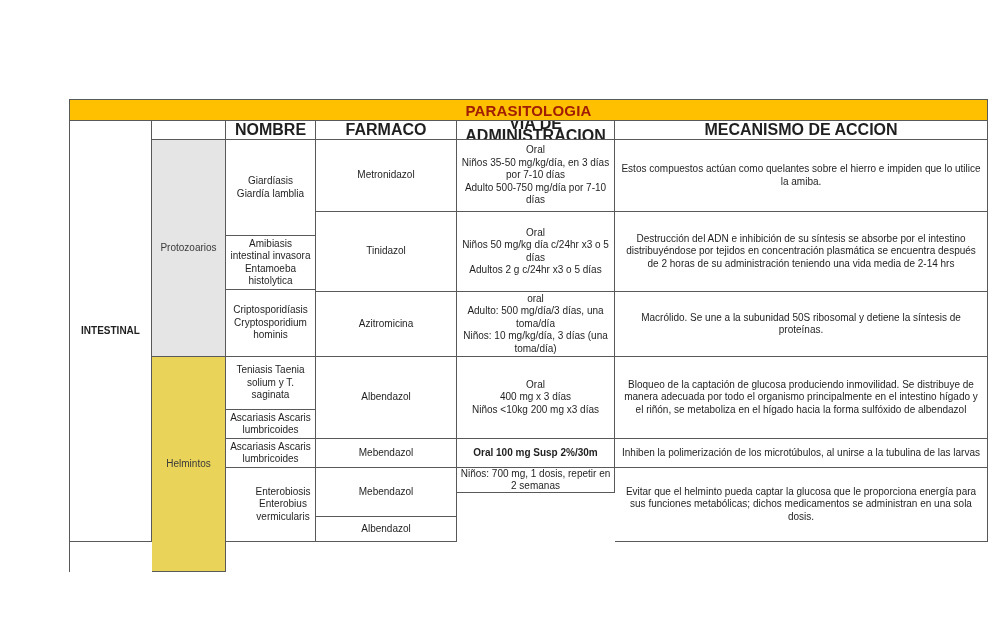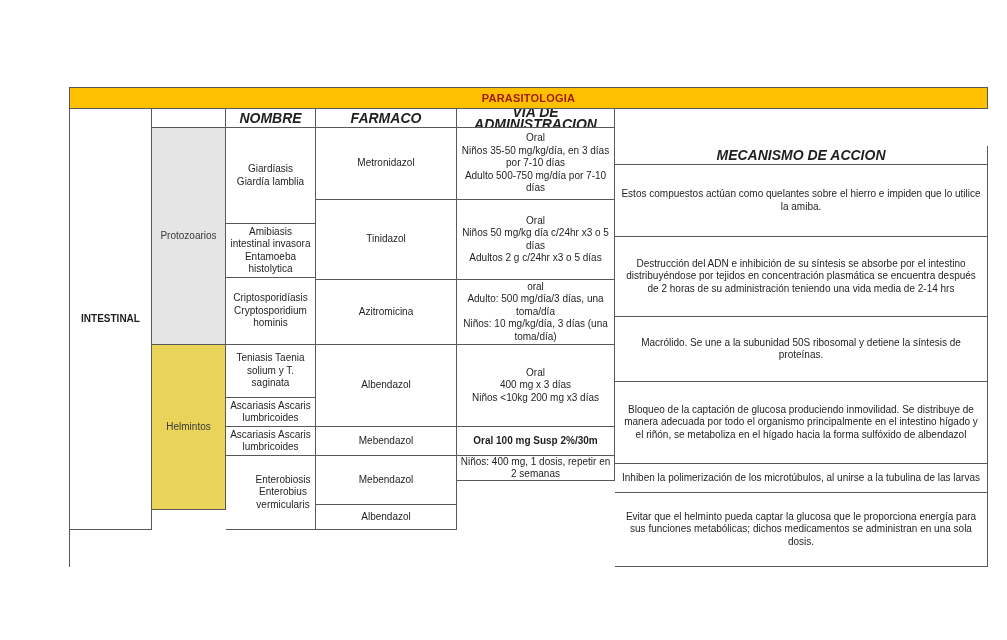--- a/index.html
+++ b/index.html
@@ -7,7 +7,7 @@
   .ptable{position:absolute;left:69px;top:87px;width:919px;}
   .band{box-sizing:border-box;width:919px;height:22px;background:#FFC000;border:1px solid #595959;
         display:flex;align-items:center;justify-content:center;
-        font-size:11px;font-weight:bold;color:#A01D04;letter-spacing:.2px;}
+        font-size:15px;font-weight:bold;color:#A01D04;letter-spacing:.2px;margin-top:12px;}
   .cols{display:flex;border-left:1px solid #595959;width:918px;}
   .col{display:flex;flex-direction:column;}
   .cell{box-sizing:border-box;border-right:1px solid #595959;border-bottom:1px solid #595959;

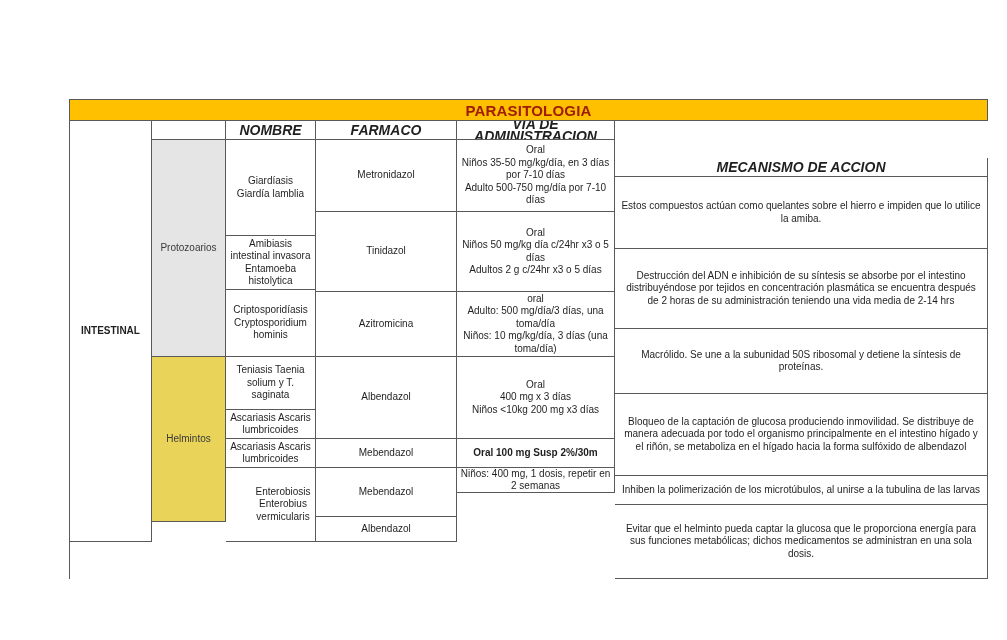--- a/index.html
+++ b/index.html
@@ -13,7 +13,7 @@
   .cell{box-sizing:border-box;border-right:1px solid #595959;border-bottom:1px solid #595959;
         display:flex;align-items:center;justify-content:center;text-align:center;
         font-size:10px;line-height:12.5px;white-space:pre-line;padding:1px 3px;overflow:hidden;}
-  .hdr{font-weight:bold;font-size:14px;font-style:italic;}
+  .hdr{font-weight:bold;font-size:16px;}
   .c1{width:82px;} .c2{width:74px;} .c3{width:90px;} .c4{width:141px;} .c5{width:158px;} .c6{width:373px;}
   .bold{font-weight:bold;}
   .cat1{background:#e5e5e5;color:#3a3a3a;}

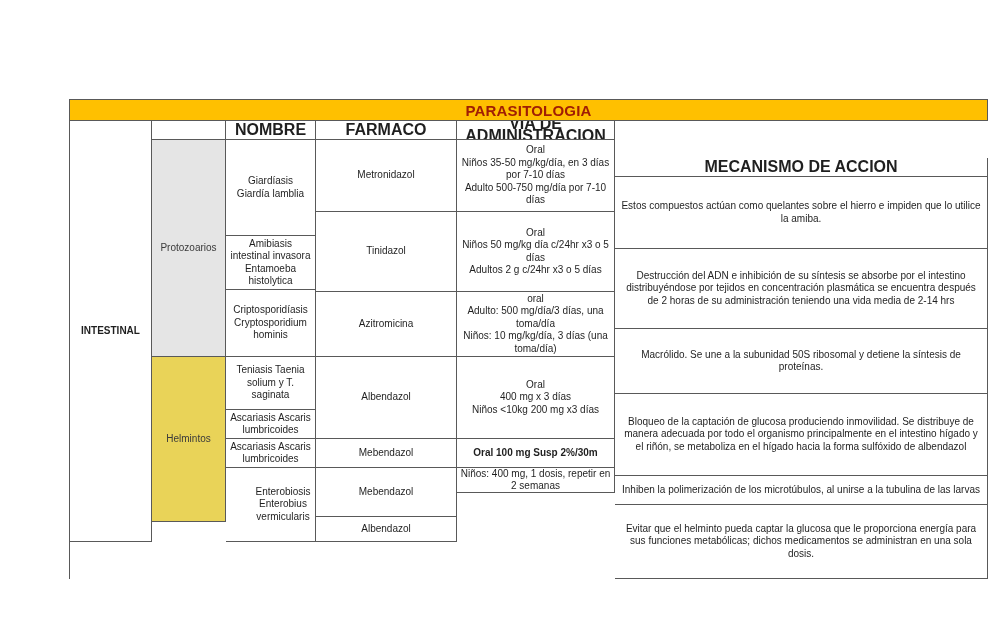--- a/index.html
+++ b/index.html
@@ -90,7 +90,7 @@
     </div>
 
     <div class="col c6">
-      <div class="cell hdr" style="height:19px;margin-top:37px;">MECANISMO DE ACCION</div>
+      <div class="cell hdr" style="height:19px;">MECANISMO DE ACCION</div>
       <div class="cell mech" style="height:72px;">Estos compuestos actúan como quelantes sobre el hierro e impiden que lo utilice la amiba.</div>
       <div class="cell mech" style="height:80px;">Destrucción del ADN e inhibición de su síntesis se absorbe por el intestino distribuyéndose por tejidos en concentración plasmática se encuentra después de 2 horas de su administración teniendo una vida media de 2-14 hrs</div>
       <div class="cell mech" style="height:65px;">Macrólido. Se une a la subunidad 50S ribosomal y detiene la síntesis de proteínas.</div>

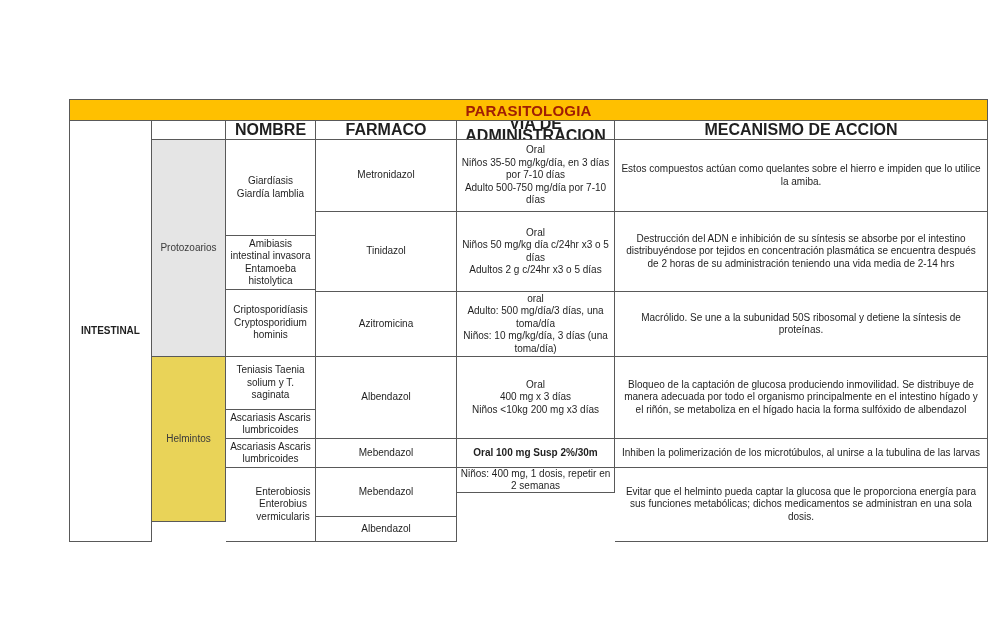--- a/index.html
+++ b/index.html
@@ -34,7 +34,7 @@
     <div class="col c2">
       <div class="cell" style="height:19px;"></div>
       <div class="cell cat1" style="height:217px;">Protozoarios</div>
-      <div class="cell cat2" style="height:165px;">Helmintos</div>
+      <div class="cell cat2" style="height:215px;">Helmintos</div>
     </div>
 
     <div class="col c3">

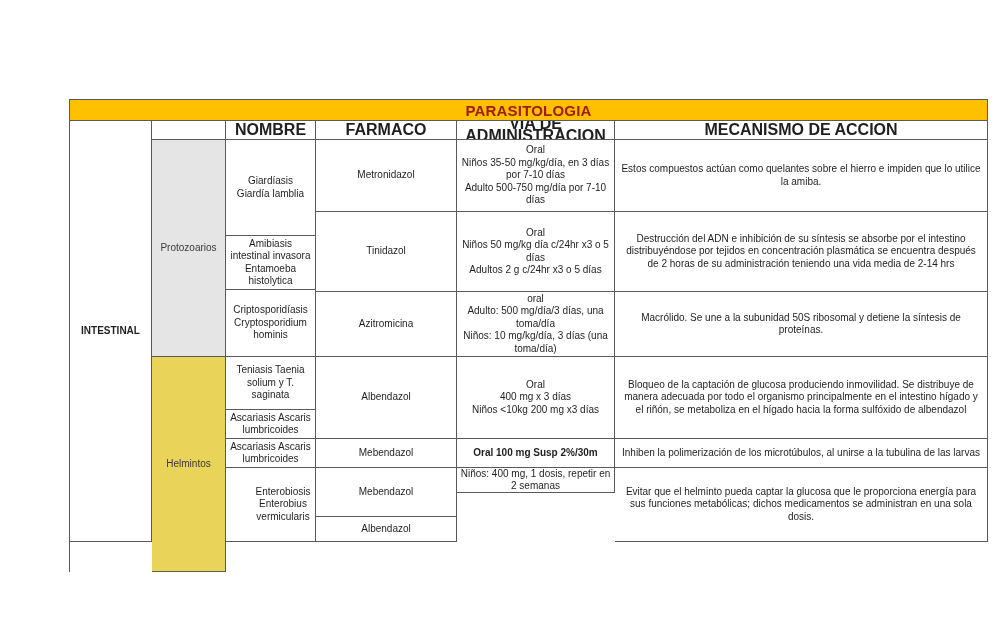--- a/index.html
+++ b/index.html
@@ -86,7 +86,7 @@
 400 mg x 3 días
 Niños &lt;10kg 200 mg x3 días</div>
       <div class="cell" style="height:29px;font-weight:bold;">Oral 100 mg Susp 2%/30m</div>
-      <div class="cell" style="height:25px;">Niños:  400 mg, 1 dosis, repetir en 2 semanas</div>
+      <div class="cell" style="height:25px;">Niños:  700 mg, 1 dosis, repetir en 2 semanas</div>
     </div>
 
     <div class="col c6">

